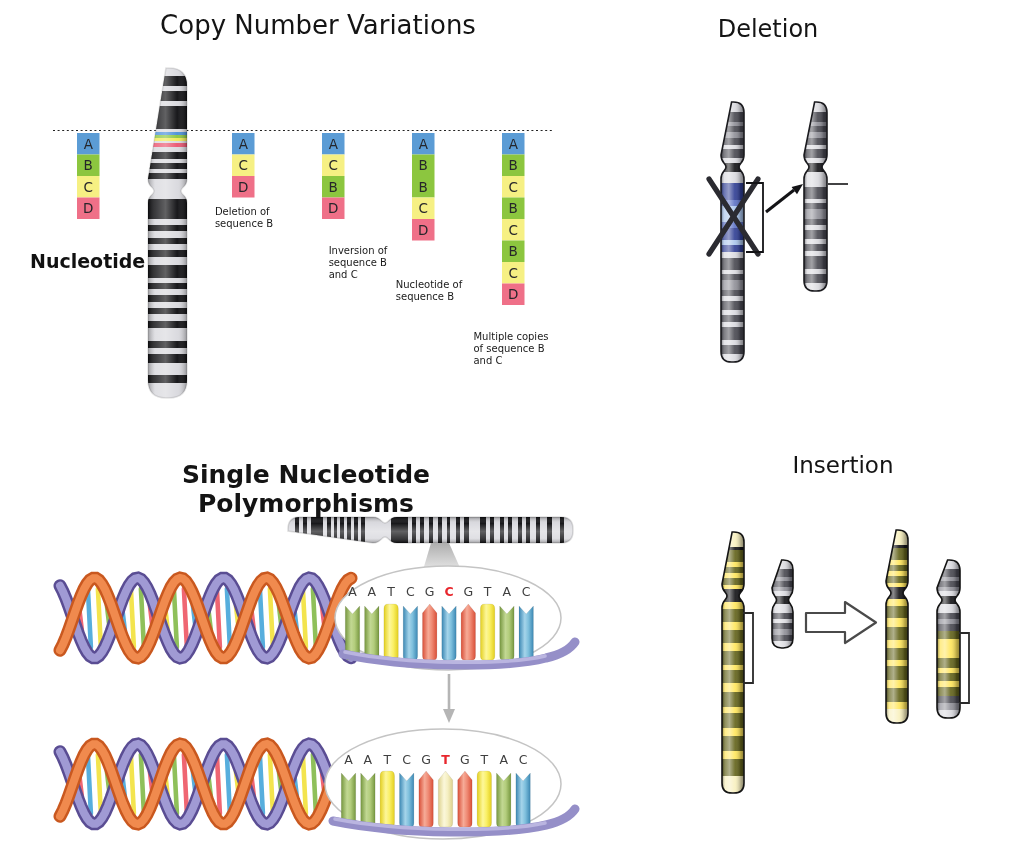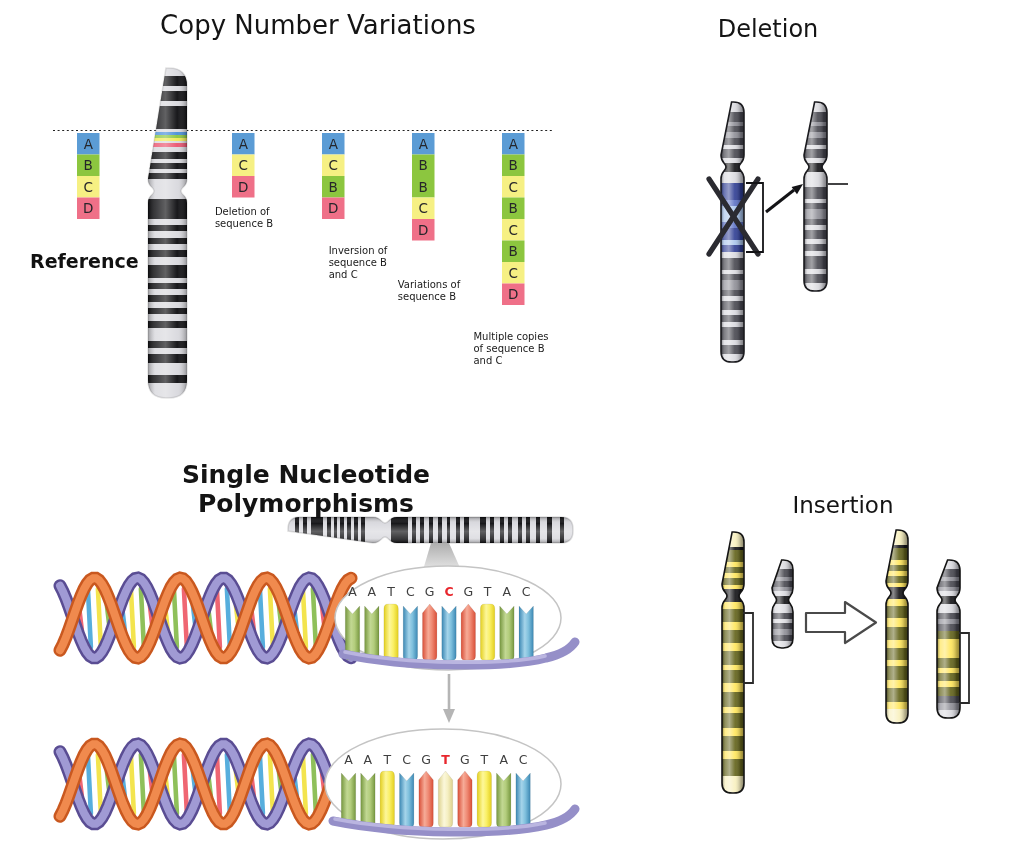--- a/index.html
+++ b/index.html
@@ -657,7 +657,7 @@
   <div class="ttl" id="t-cnv">Copy Number Variations</div>
   <div class="ttl" id="t-snp">Single Nucleotide Polymorphisms</div>
   <div class="ttl" id="t-ins">Insertion</div>
-  <div class="ref">Reference</div>
+  <div class="ref">Nucleotide</div>
   <div id="labels">
       <div class="seq-label" style="left: 244px; top: 206px;">
         <div>Deletion of</div>

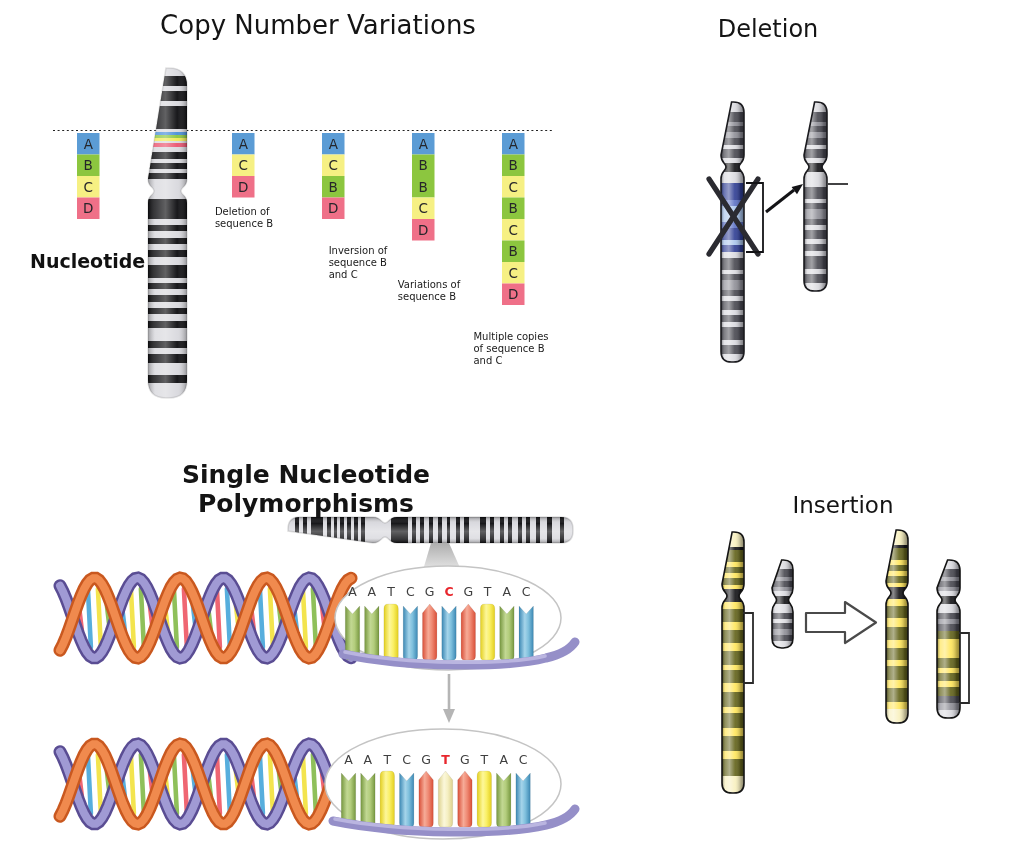--- a/index.html
+++ b/index.html
@@ -669,7 +669,7 @@
         <div>and C</div>
       </div>
       <div class="seq-label" style="left: 429px; top: 279px;">
-        <div>Variations of</div>
+        <div>Nucleotide of</div>
         <div>sequence B</div>
       </div>
       <div class="seq-label" style="left: 511px; top: 331px;">

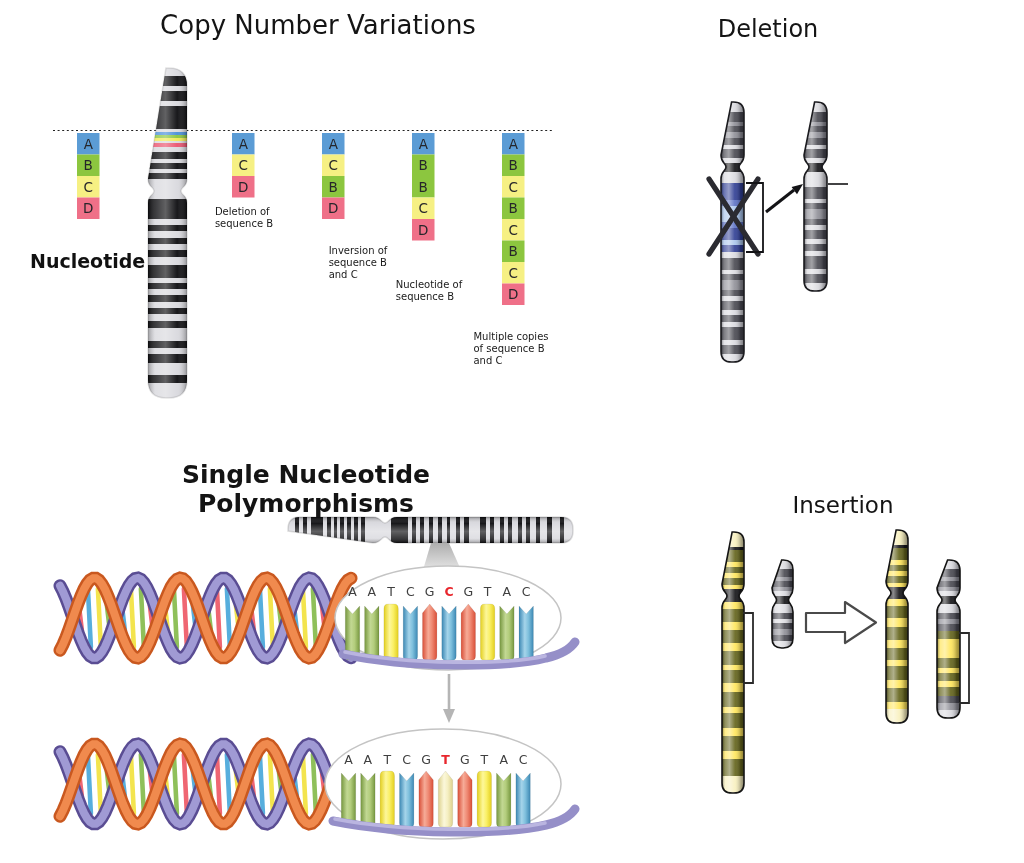--- a/index.html
+++ b/index.html
@@ -12,7 +12,7 @@
   #t-cnv{left:138px;top:10px;width:360px;font-size:26px;}
   #t-del{left:668px;top:15px;width:200px;font-size:24px;}
   #t-snp{left:86px;top:460px;width:440px;font-size:25px;font-weight:bold;}
-  #t-ins{left:743px;top:452px;width:200px;font-size:23px;margin-top:40px;}
+  #t-ins{left:743px;top:452px;width:200px;font-size:23px;}
   .ref{
     position:absolute;left:30px;top:250px;width:110px;
     font-size:19px;font-weight:bold;color:#111;

